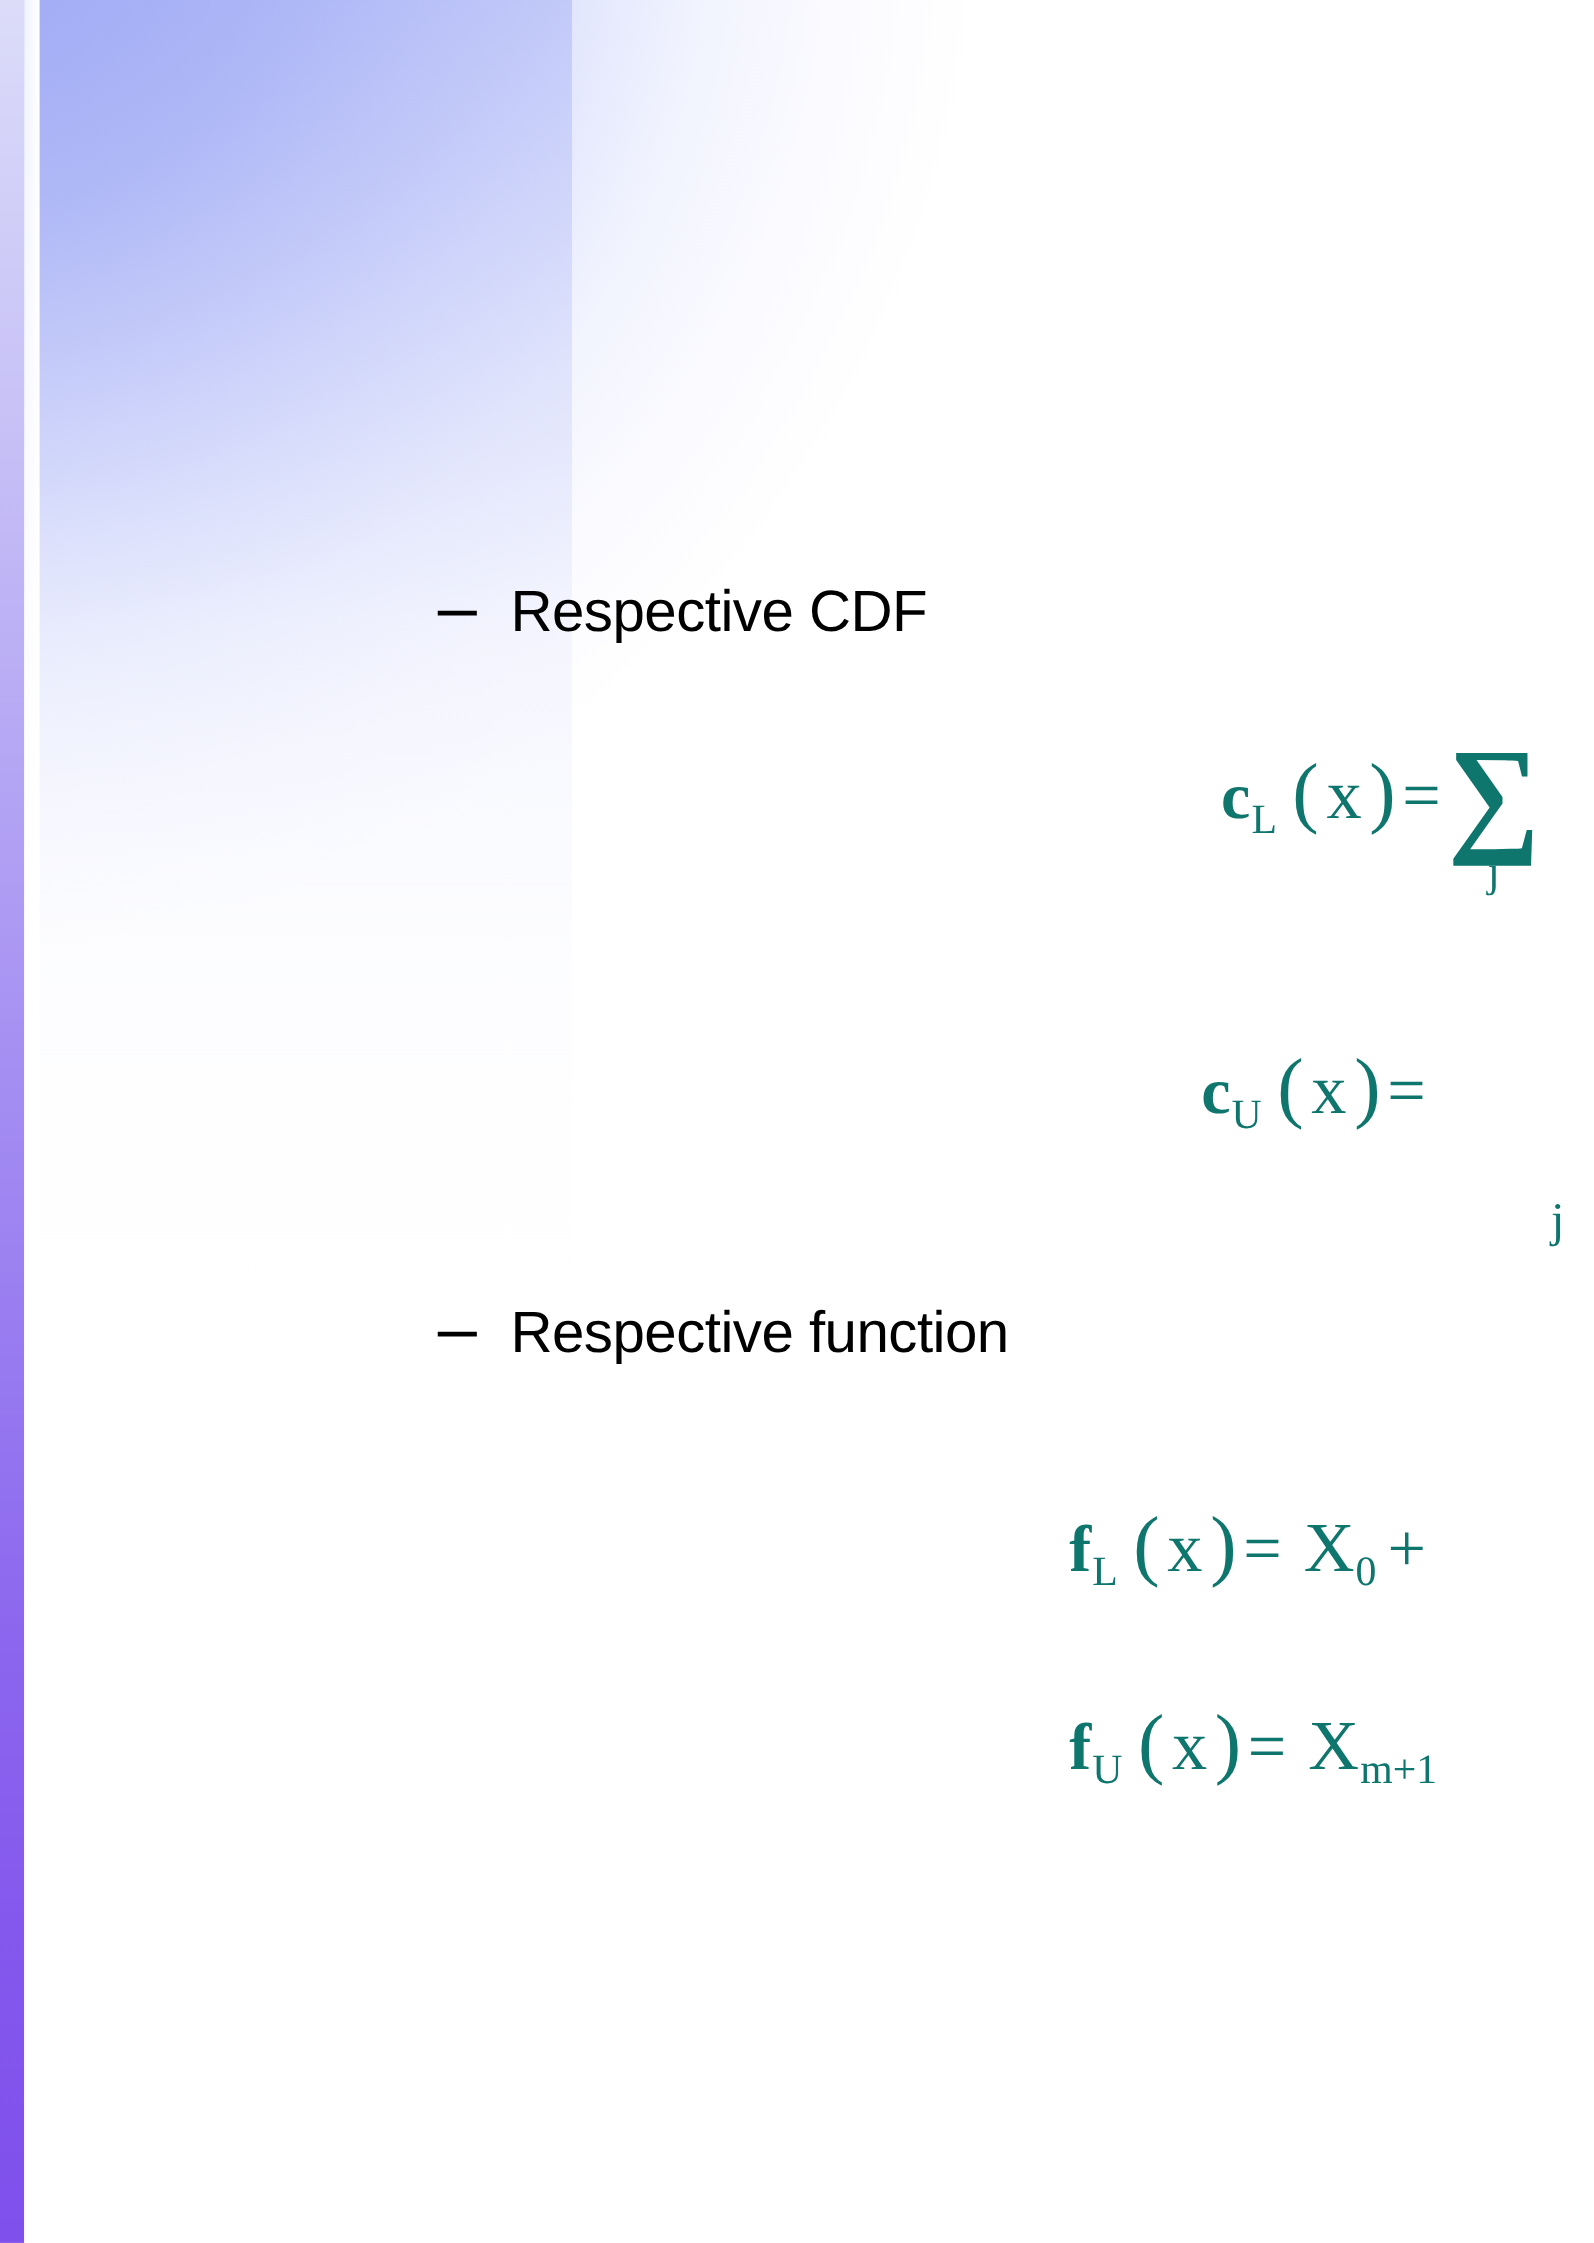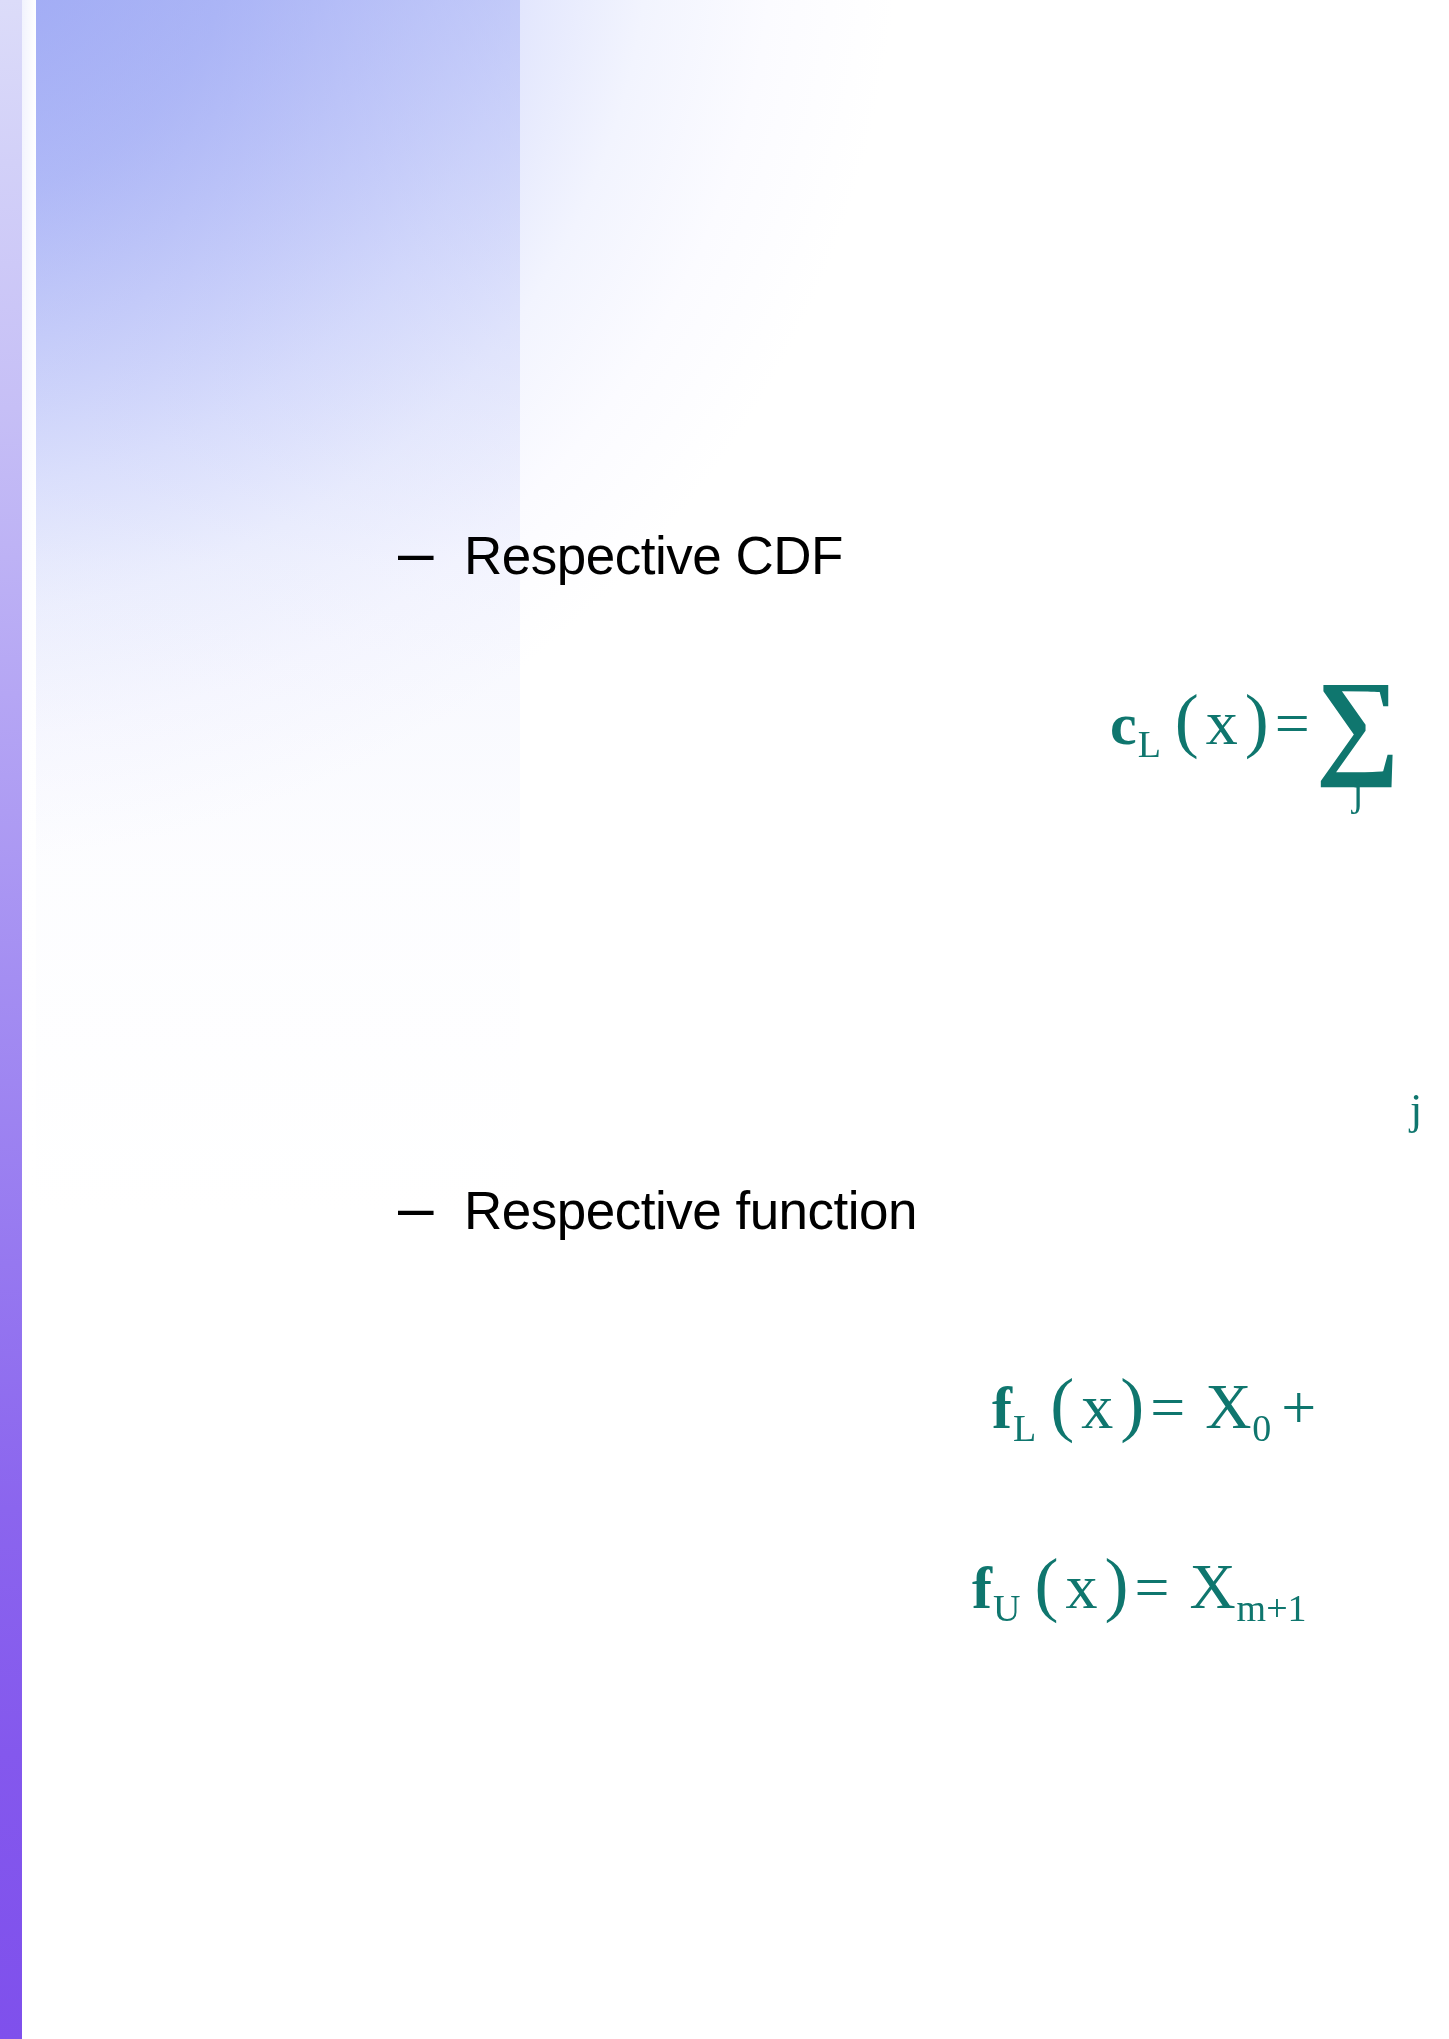--- a/index.html
+++ b/index.html
@@ -223,6 +223,9 @@
       <span class="fn">c</span><span class="sub">L</span><span class="gap"></span><span class="paren">(</span><span class="gap-sm"></span><span class="var">x</span><span class="gap-sm"></span><span class="paren">)</span><span class="eq">=</span><span class="sigma-stack"><span class="big-sigma">∑</span><span class="sigma-limit">j</span></span>
     </div>
 
+    <div class="formula" style="left:1092px; top:952px;">
+      <span class="fn">c</span><span class="sub">U</span><span class="gap"></span><span class="paren">(</span><span class="gap-sm"></span><span class="var">x</span><span class="gap-sm"></span><span class="paren">)</span><span class="eq">=</span>
+    </div>
 
     <div class="formula" style="left:1410px; top:1088px; font-size:44px;">
       <span>j</span>

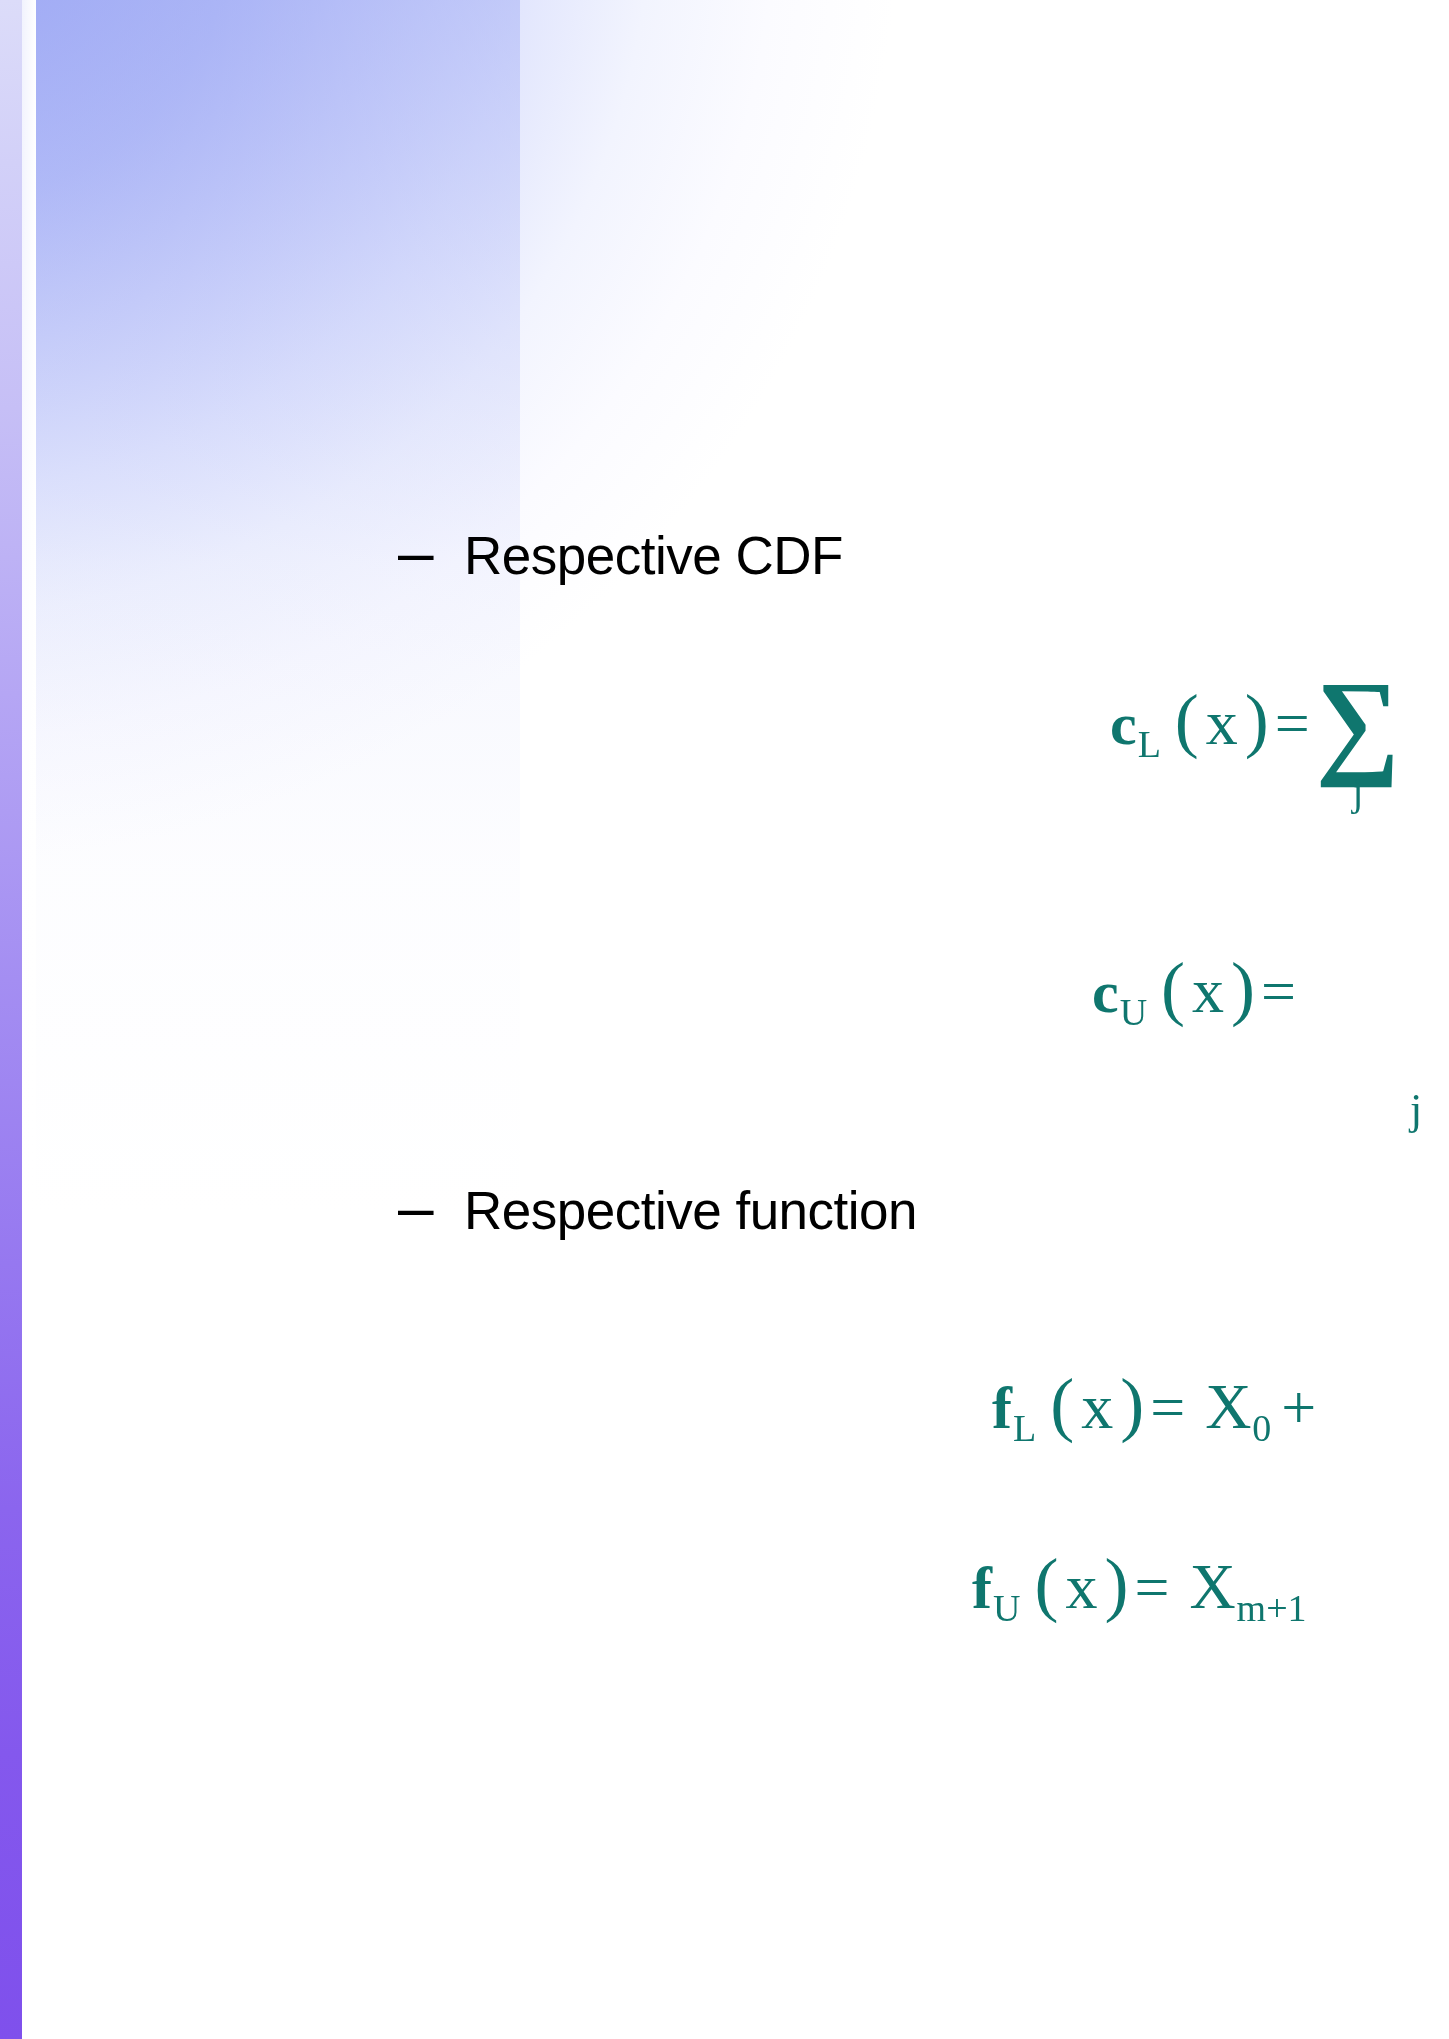--- a/index.html
+++ b/index.html
@@ -236,7 +236,7 @@
       <span class="bullet-text">Respective function</span>
     </div>
 
-    <div class="formula" style="left:972px; top:1368px;margin-left:20px;">
+    <div class="formula" style="left:972px; top:1368px;">
       <span class="fn">f</span><span class="sub">L</span><span class="gap"></span><span class="paren">(</span><span class="gap-sm"></span><span class="var">x</span><span class="gap-sm"></span><span class="paren">)</span><span class="eq">=</span><span class="gap"></span><span class="var">X</span><span class="sub">0</span><span class="plus">+</span>
     </div>
 

